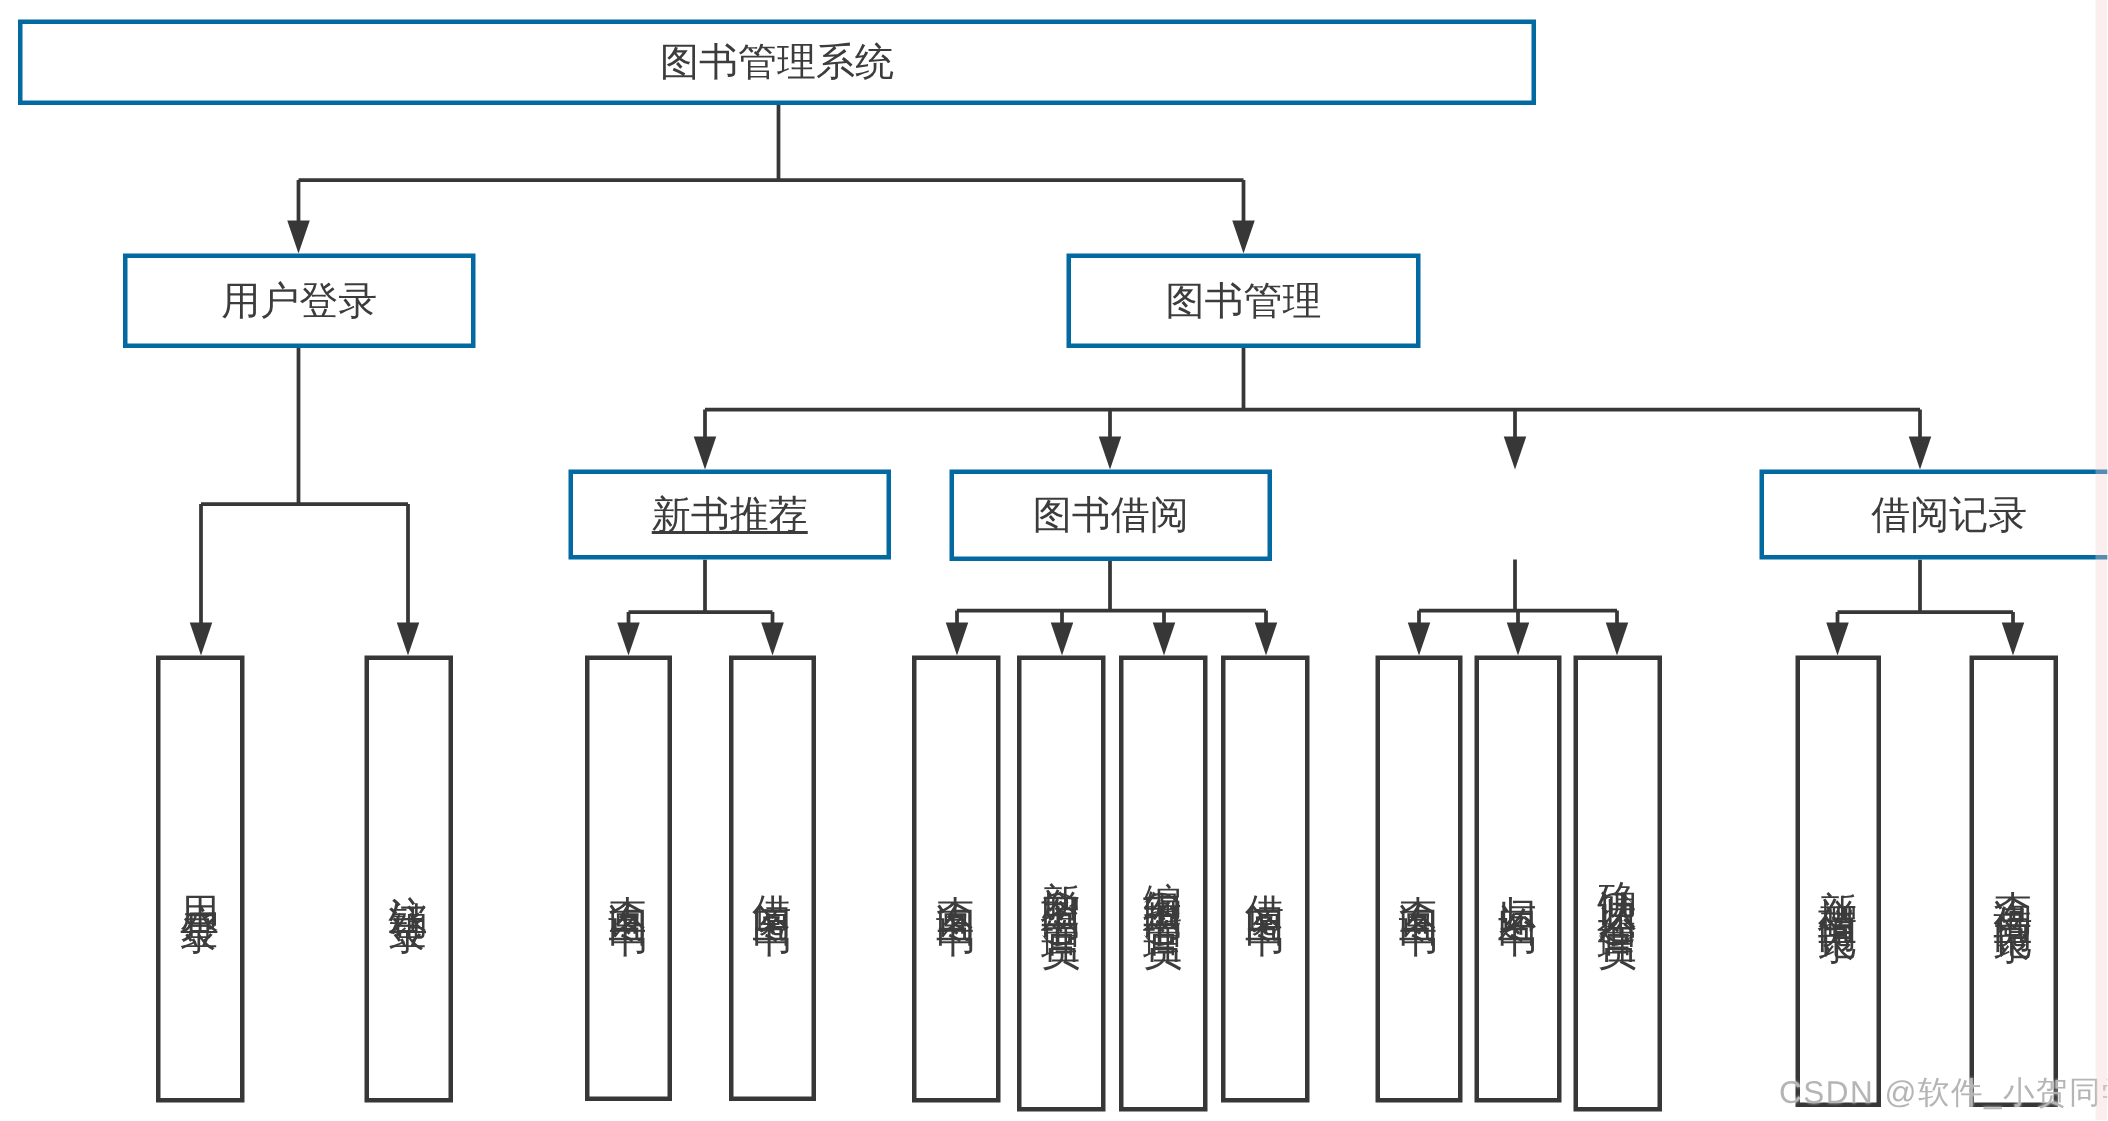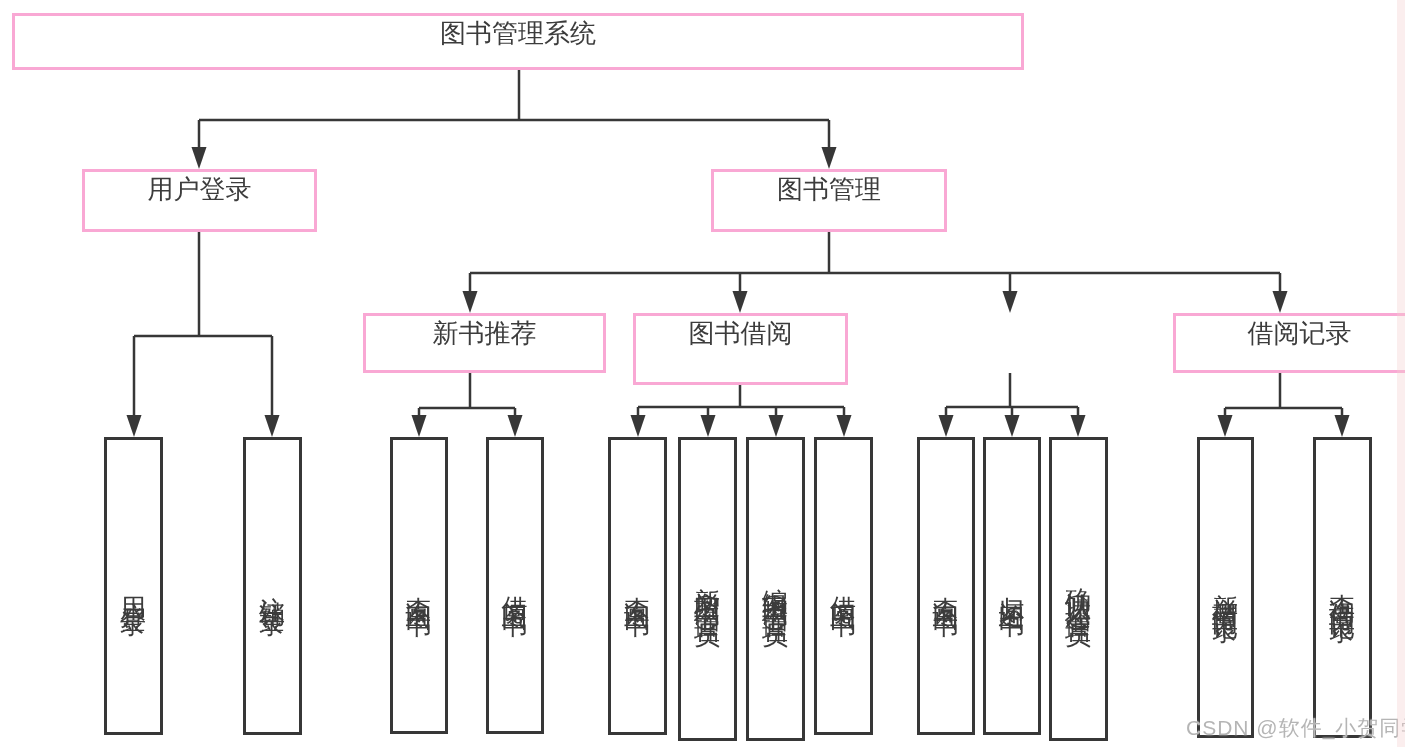--- a/index.html
+++ b/index.html
@@ -21,9 +21,10 @@
   .hnode {
     position: absolute;
     box-sizing: border-box;
-    border: 3px solid #f9a8d4;
+    border: 3px solid #0369a1;
     background: #ffffff;
     display: flex;
+    align-items: center;
     justify-content: center;
     z-index: 1;
   }

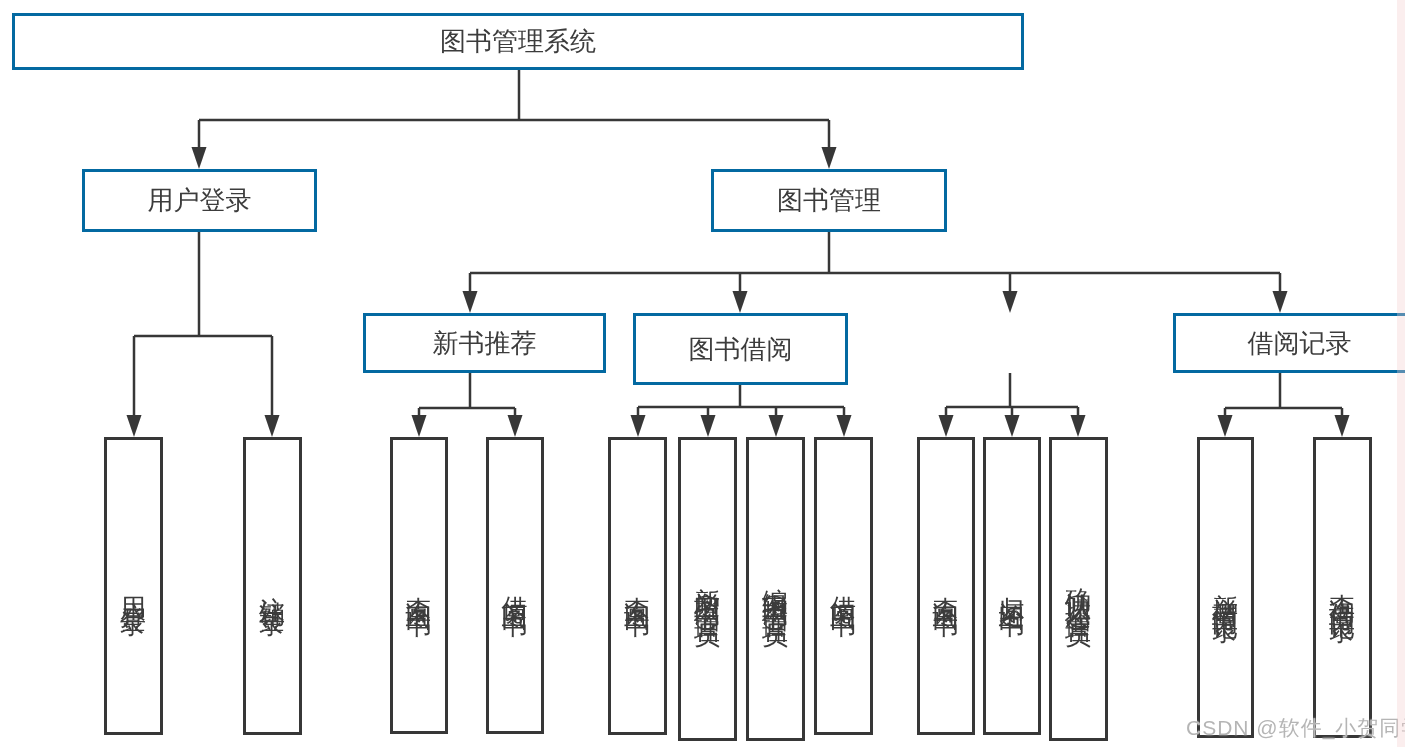--- a/index.html
+++ b/index.html
@@ -162,7 +162,7 @@
     <span>图书管理</span>
   </div>
 
-  <div class="hnode" style="left:363px; top:313px; width:243px; height:60px;">
+  <div class="hnode" style="left:379px; top:313px; width:215px; height:60px;text-decoration:underline;">
     <span>新书推荐</span>
   </div>
   <div class="hnode" style="left:633px; top:313px; width:215px; height:72px;">

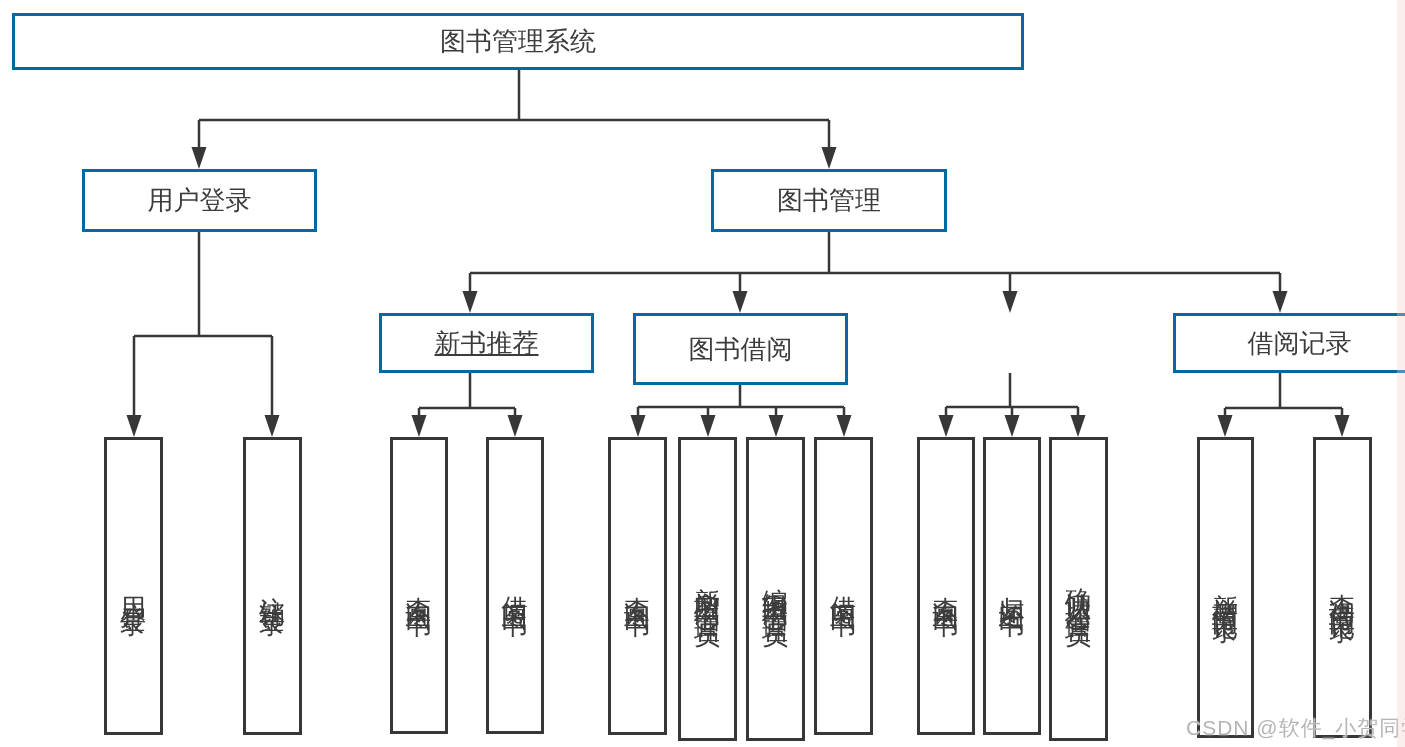--- a/index.html
+++ b/index.html
@@ -165,7 +165,7 @@
   <div class="hnode" style="left:379px; top:313px; width:215px; height:60px;text-decoration:underline;">
     <span>新书推荐</span>
   </div>
-  <div class="hnode" style="left:633px; top:313px; width:215px; height:72px;">
+  <div class="hnode" style="left:633px; top:313px; width:215px; height:61px;">
     <span>图书借阅</span>
   </div>
   <div class="hnode" style="left:1173px; top:313px; width:253px; height:60px;">

